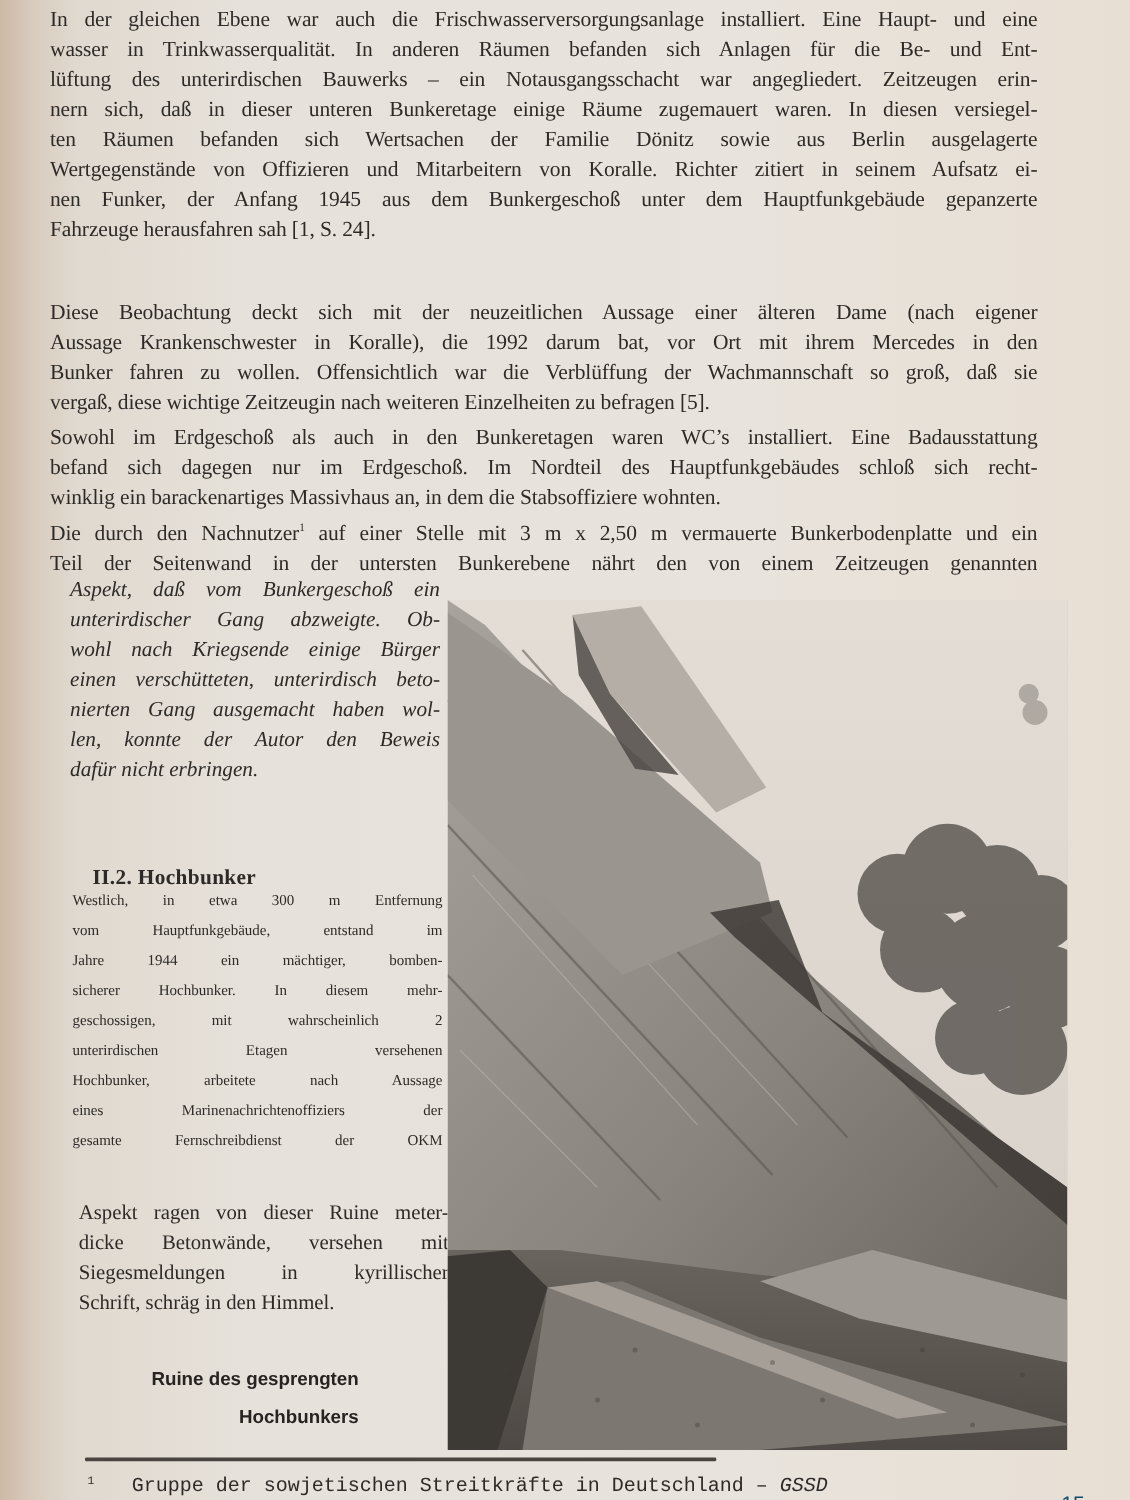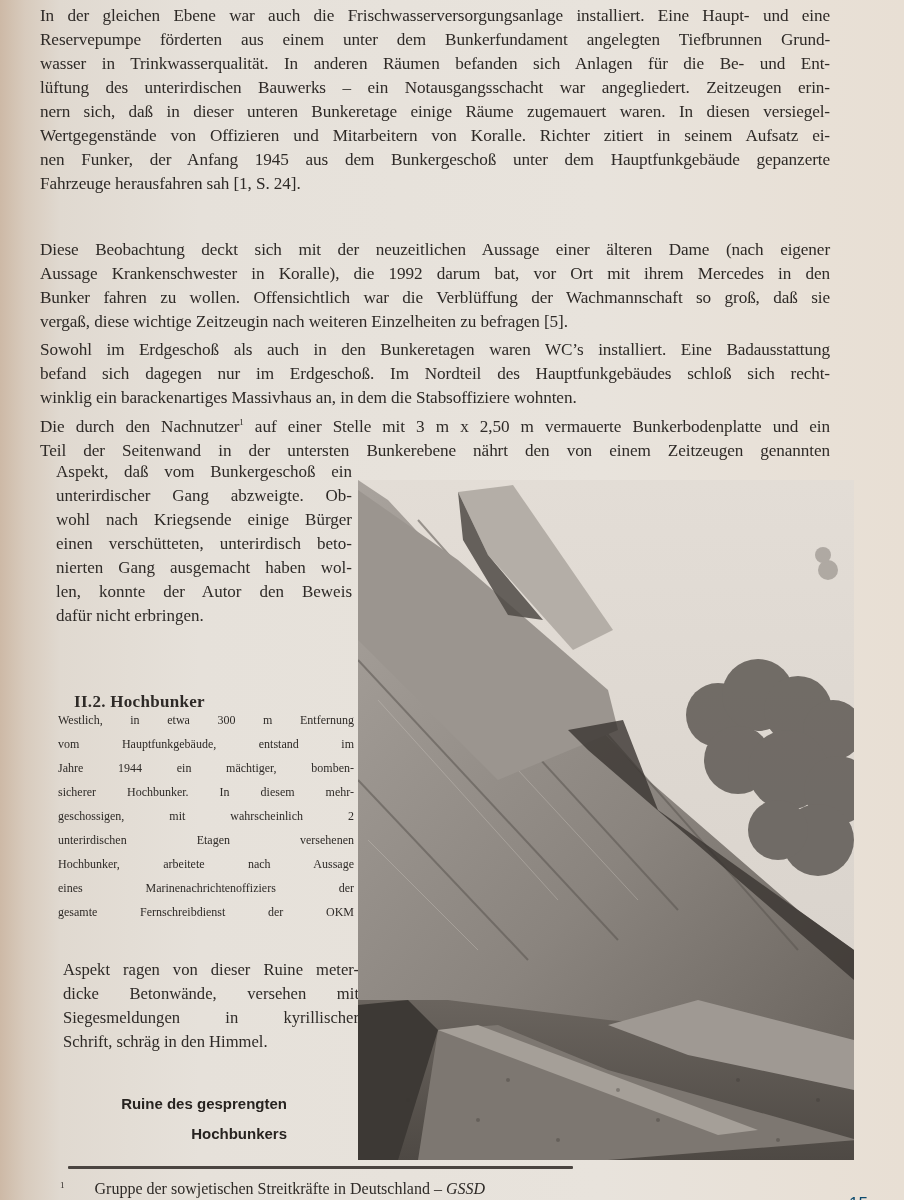--- a/index.html
+++ b/index.html
@@ -71,7 +71,6 @@
 
   <p class="para p1">
     <span class="ln">In der gleichen Ebene war auch die Frischwasserversorgungsanlage installiert. Eine Haupt- und eine</span>
-    <span class="ln">Reservepumpe förderten aus einem unter dem Bunkerfundament angelegten Tiefbrunnen Grund-</span>
     <span class="ln">wasser in Trinkwasserqualität. In anderen Räumen befanden sich Anlagen für die Be- und Ent-</span>
     <span class="ln">lüftung des unterirdischen Bauwerks – ein Notausgangsschacht war angegliedert. Zeitzeugen erin-</span>
     <span class="ln">nern sich, daß in dieser unteren Bunkeretage einige Räume zugemauert waren. In diesen versiegel-</span>

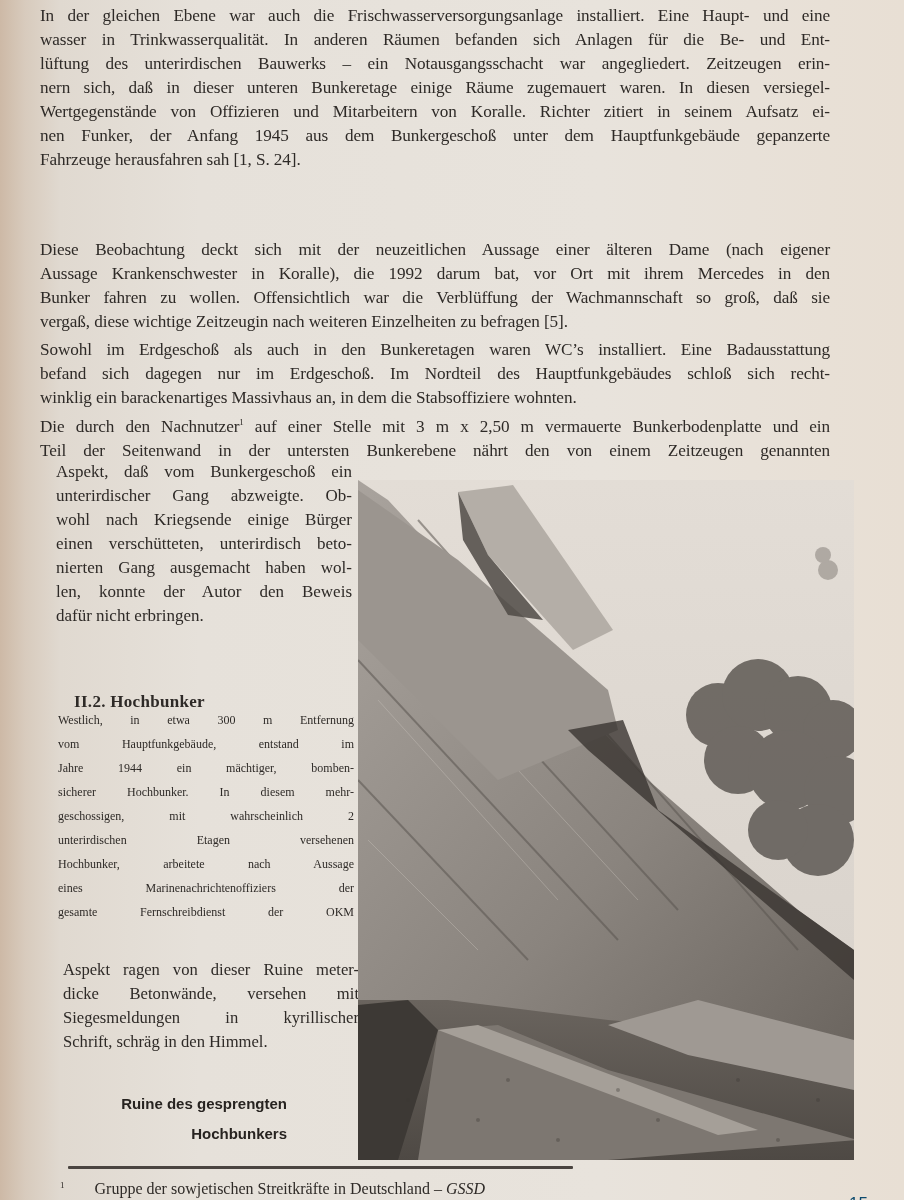--- a/index.html
+++ b/index.html
@@ -74,6 +74,7 @@
     <span class="ln">wasser in Trinkwasserqualität. In anderen Räumen befanden sich Anlagen für die Be- und Ent-</span>
     <span class="ln">lüftung des unterirdischen Bauwerks – ein Notausgangsschacht war angegliedert. Zeitzeugen erin-</span>
     <span class="ln">nern sich, daß in dieser unteren Bunkeretage einige Räume zugemauert waren. In diesen versiegel-</span>
+    <span class="ln">ten Räumen befanden sich Wertsachen der Familie Dönitz sowie aus Berlin ausgelagerte</span>
     <span class="ln">Wertgegenstände von Offizieren und Mitarbeitern von Koralle. Richter zitiert in seinem Aufsatz ei-</span>
     <span class="ln">nen Funker, der Anfang 1945 aus dem Bunkergeschoß unter dem Hauptfunkgebäude gepanzerte</span>
     <span class="ln last">Fahrzeuge herausfahren sah [1, S. 24].</span>

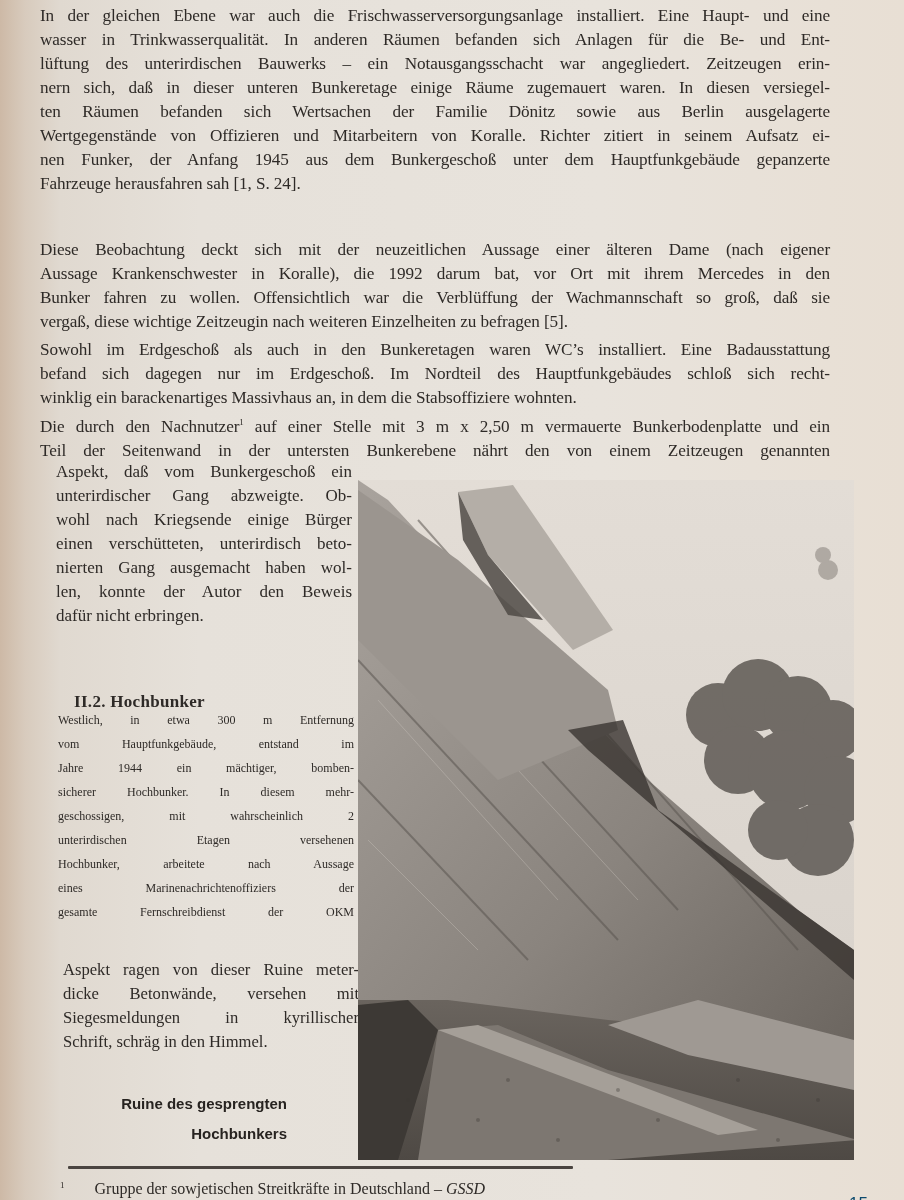--- a/index.html
+++ b/index.html
@@ -31,7 +31,7 @@
   }
   .col .ln { display: block; white-space: nowrap; text-align: justify; text-align-last: justify; }
   .col .ln.last { text-align-last: left; }
-  .c1 { top: 460px; }
+  .c1 { top: 460px; font-style: italic; }
   .heading {
     position: absolute; left: 58px; top: 676px;
     font-weight: bold; font-size: 17px; letter-spacing: 0.3px; margin: 16px;

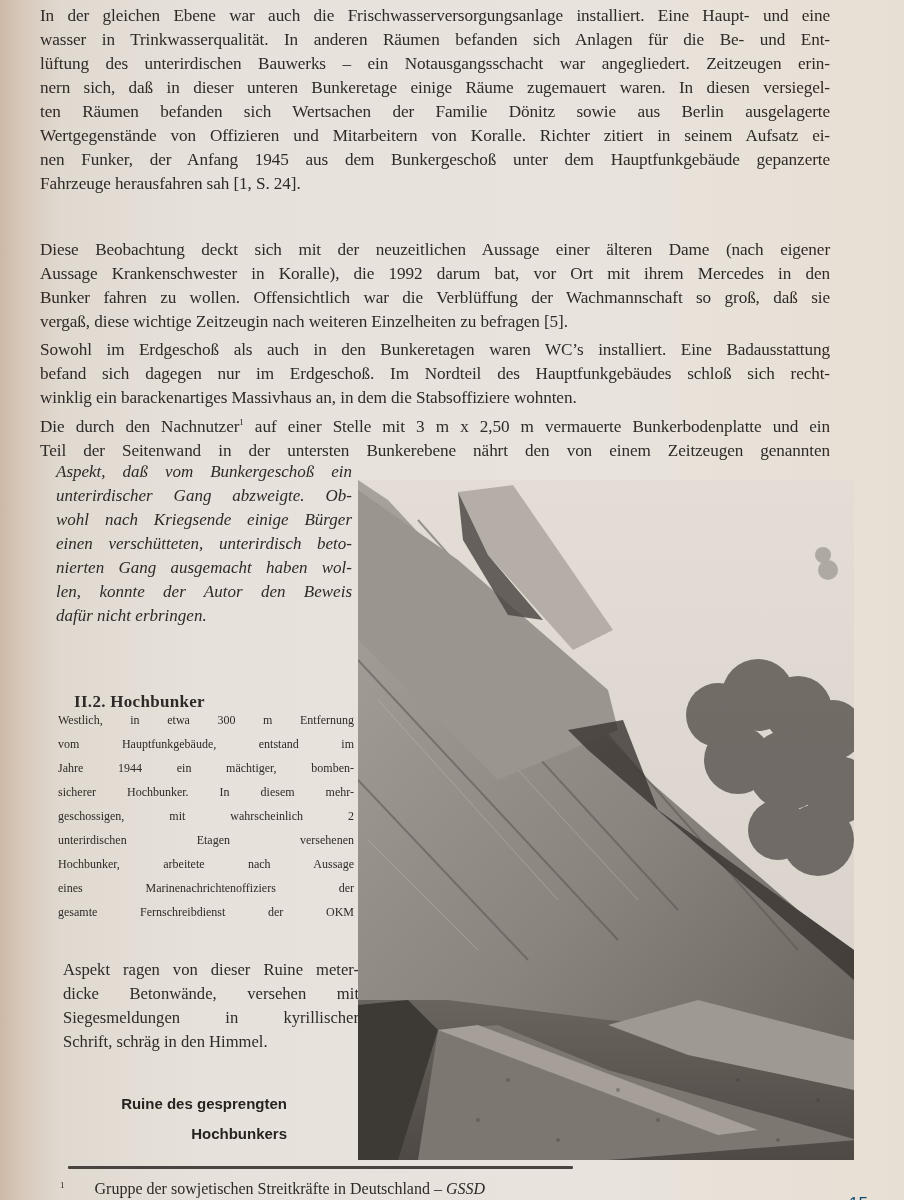--- a/index.html
+++ b/index.html
@@ -54,7 +54,7 @@
     background: #4a4440; border-radius: 1px;
   }
   .footnote {
-    position: absolute; left: 60px; top: 1180px; font-size: 16px; margin: 0; white-space: nowrap;
+    position: absolute; left: 70px; top: 1180px; font-size: 16px; margin: 0; white-space: nowrap; font-family: Liberation Mono, monospace;
   }
   .footnote sup { font-size: 9px; margin-right: 30px; vertical-align: 6px; }
   .footnote i { font-style: italic; }

